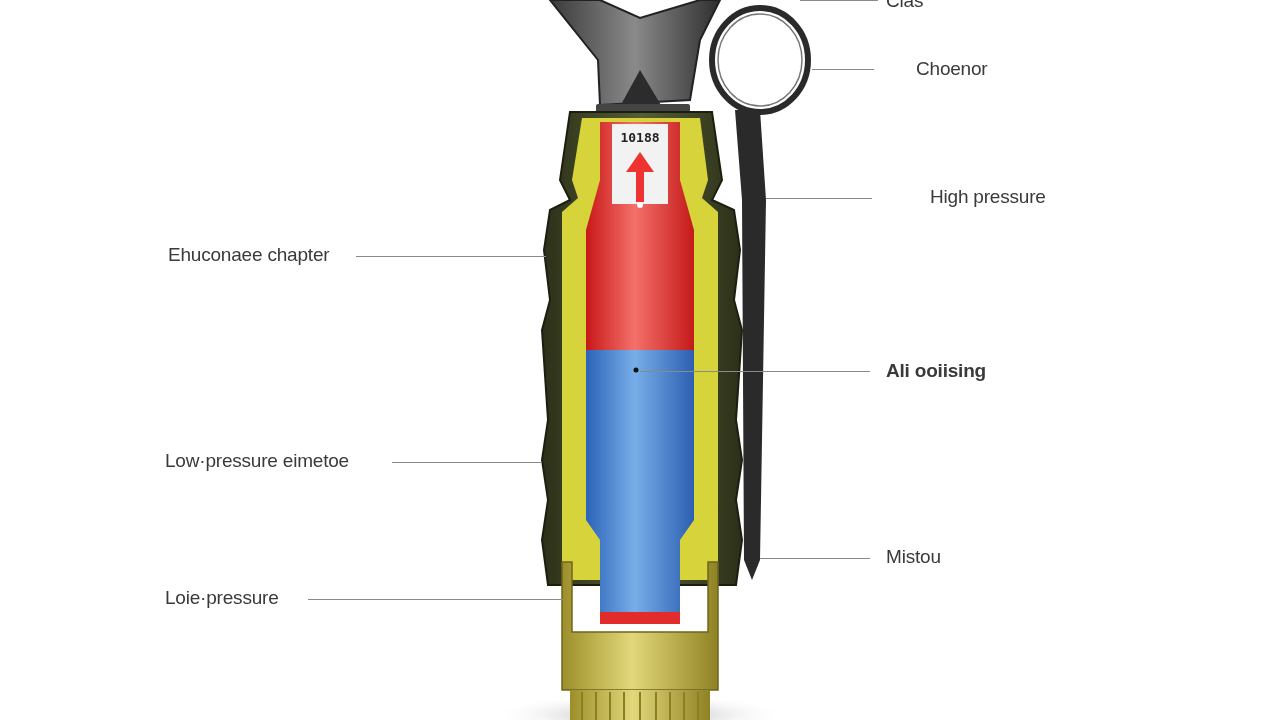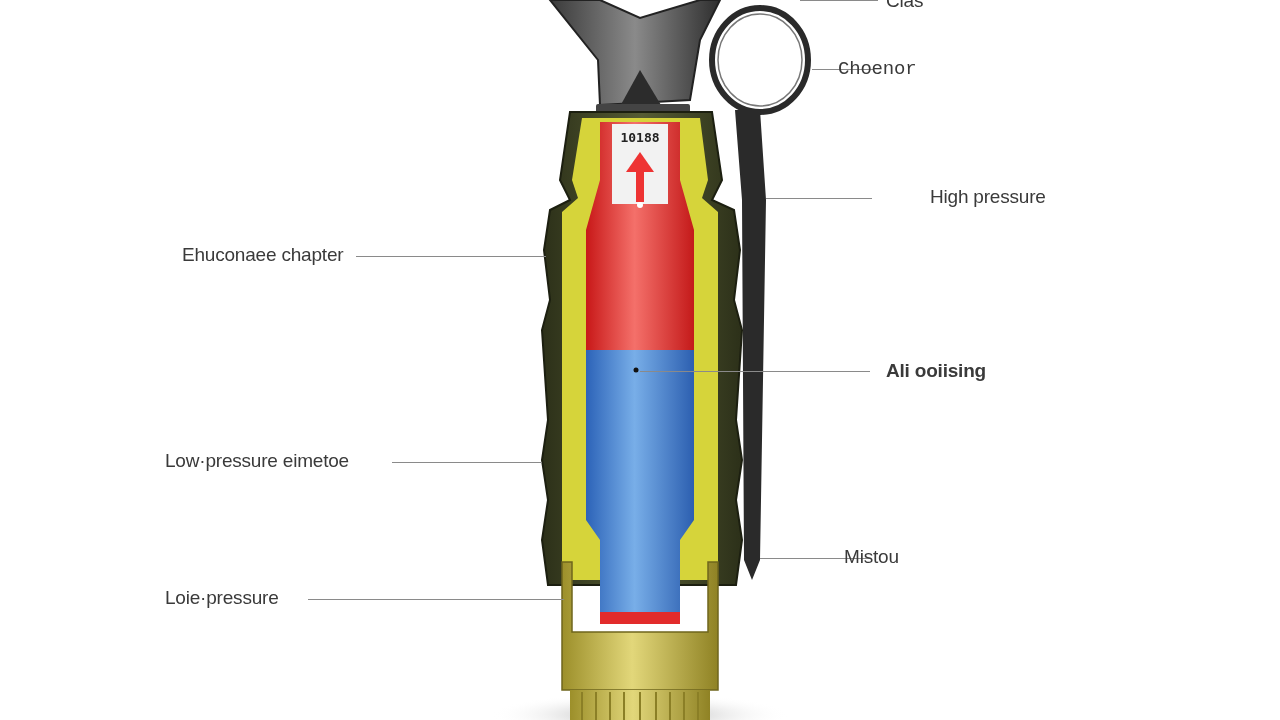--- a/index.html
+++ b/index.html
@@ -102,7 +102,7 @@
 
   
   <div class="label" style="left:886px;top:-10px;">Clas</div>
-  <div class="label" style="left:838px;top:58px;font-family:Liberation Mono, monospace;">Choenor</div>
+  <div class="label" style="left:916px;top:58px;">Choenor</div>
   <div class="label" style="left:886px;top:186px;margin-left:44px;">High pressure</div>
   <div class="label" style="left:886px;top:360px;font-weight:bold;">Ali ooiising</div>
   <div class="label" style="left:844px;top:546px;">Mistou</div>

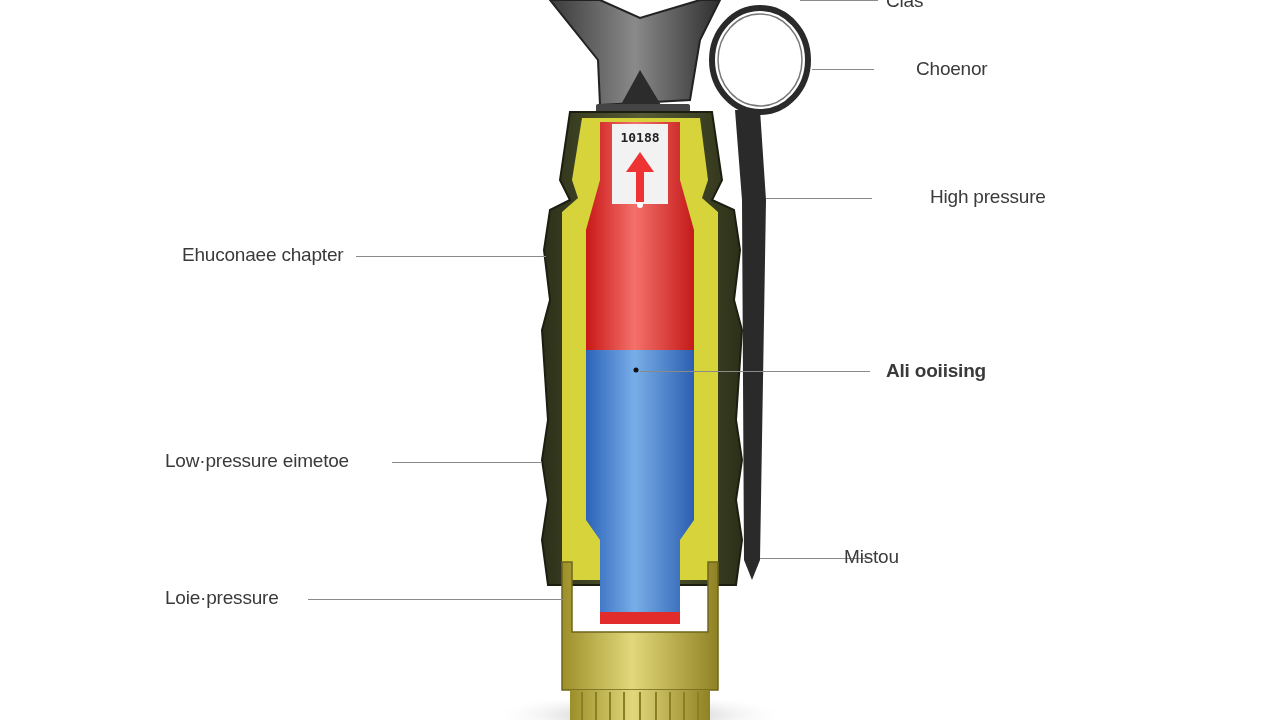--- a/index.html
+++ b/index.html
@@ -108,7 +108,7 @@
   <div class="label" style="left:844px;top:546px;">Mistou</div>
 
   
-  <div class="label" style="left:182px;top:244px;">Ehuconaee chapter</div>
+  <div class="label" style="left:168px;top:244px;">Ehuconaee chapter</div>
   <div class="label" style="left:165px;top:450px;">Low·pressure eimetoe</div>
   <div class="label" style="left:165px;top:587px;">Loie·pressure</div>
 </div>

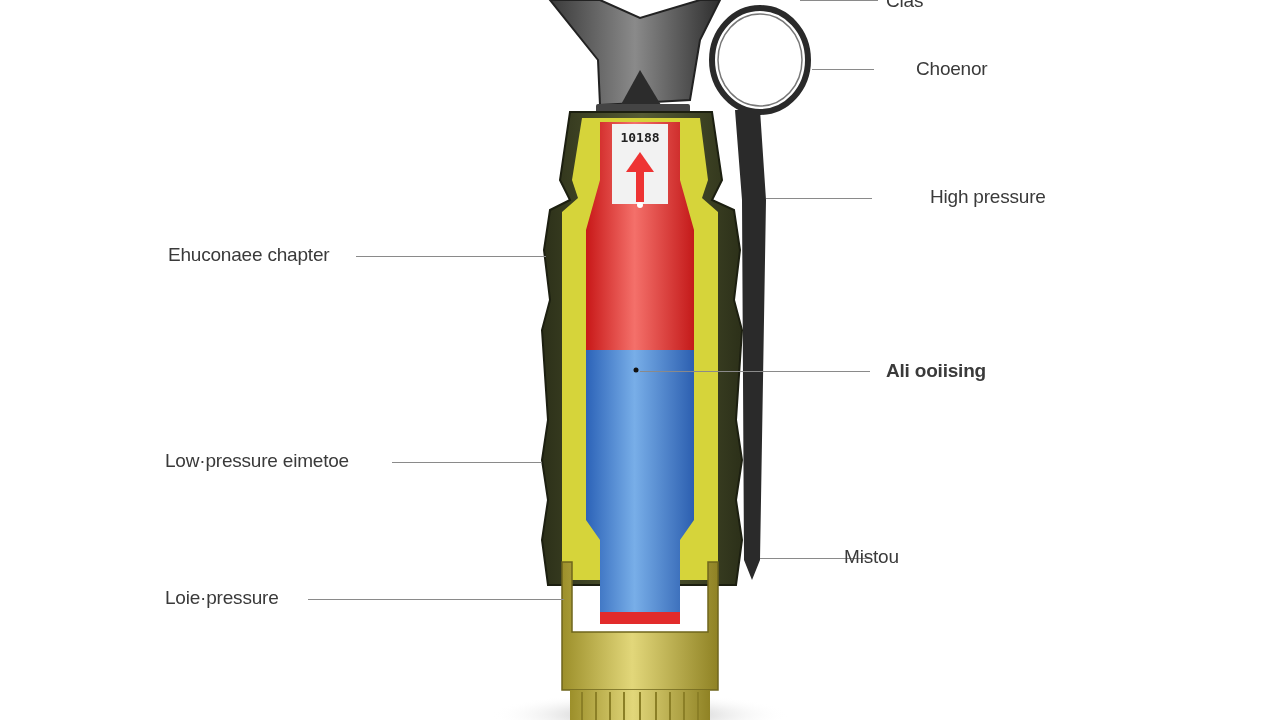--- a/index.html
+++ b/index.html
@@ -105,7 +105,7 @@
   <div class="label" style="left:916px;top:58px;">Choenor</div>
   <div class="label" style="left:886px;top:186px;margin-left:44px;">High pressure</div>
   <div class="label" style="left:886px;top:360px;font-weight:bold;">Ali ooiising</div>
-  <div class="label" style="left:844px;top:546px;">Mistou</div>
+  <div class="label" style="left:886px;top:546px;">Mistou</div>
 
   
   <div class="label" style="left:168px;top:244px;">Ehuconaee chapter</div>

